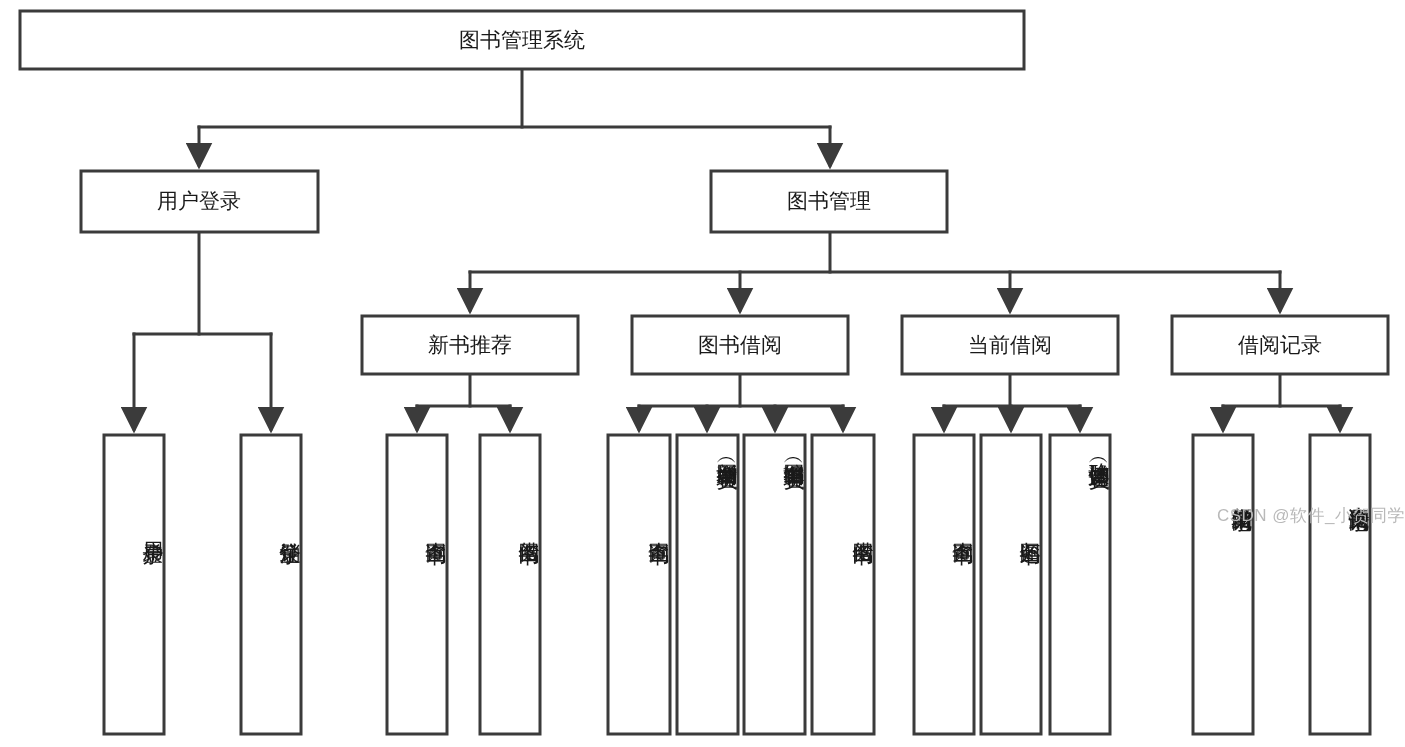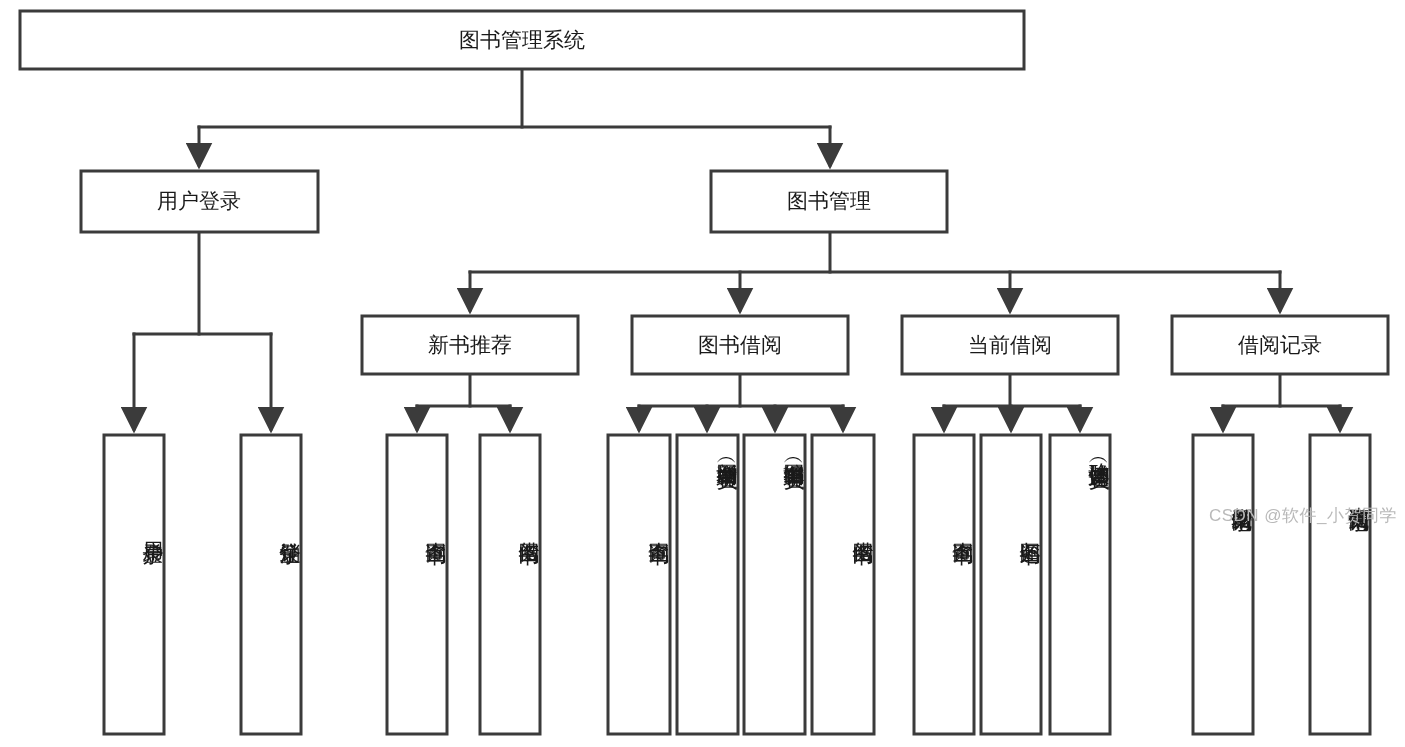--- a/index.html
+++ b/index.html
@@ -62,7 +62,7 @@
   }
   #watermark {
     position: absolute;
-    right: 8px;
+    right: 0;
     bottom: 6px;
     font-family: "Liberation Sans", "DejaVu Sans", sans-serif;
     font-size: 17px;

